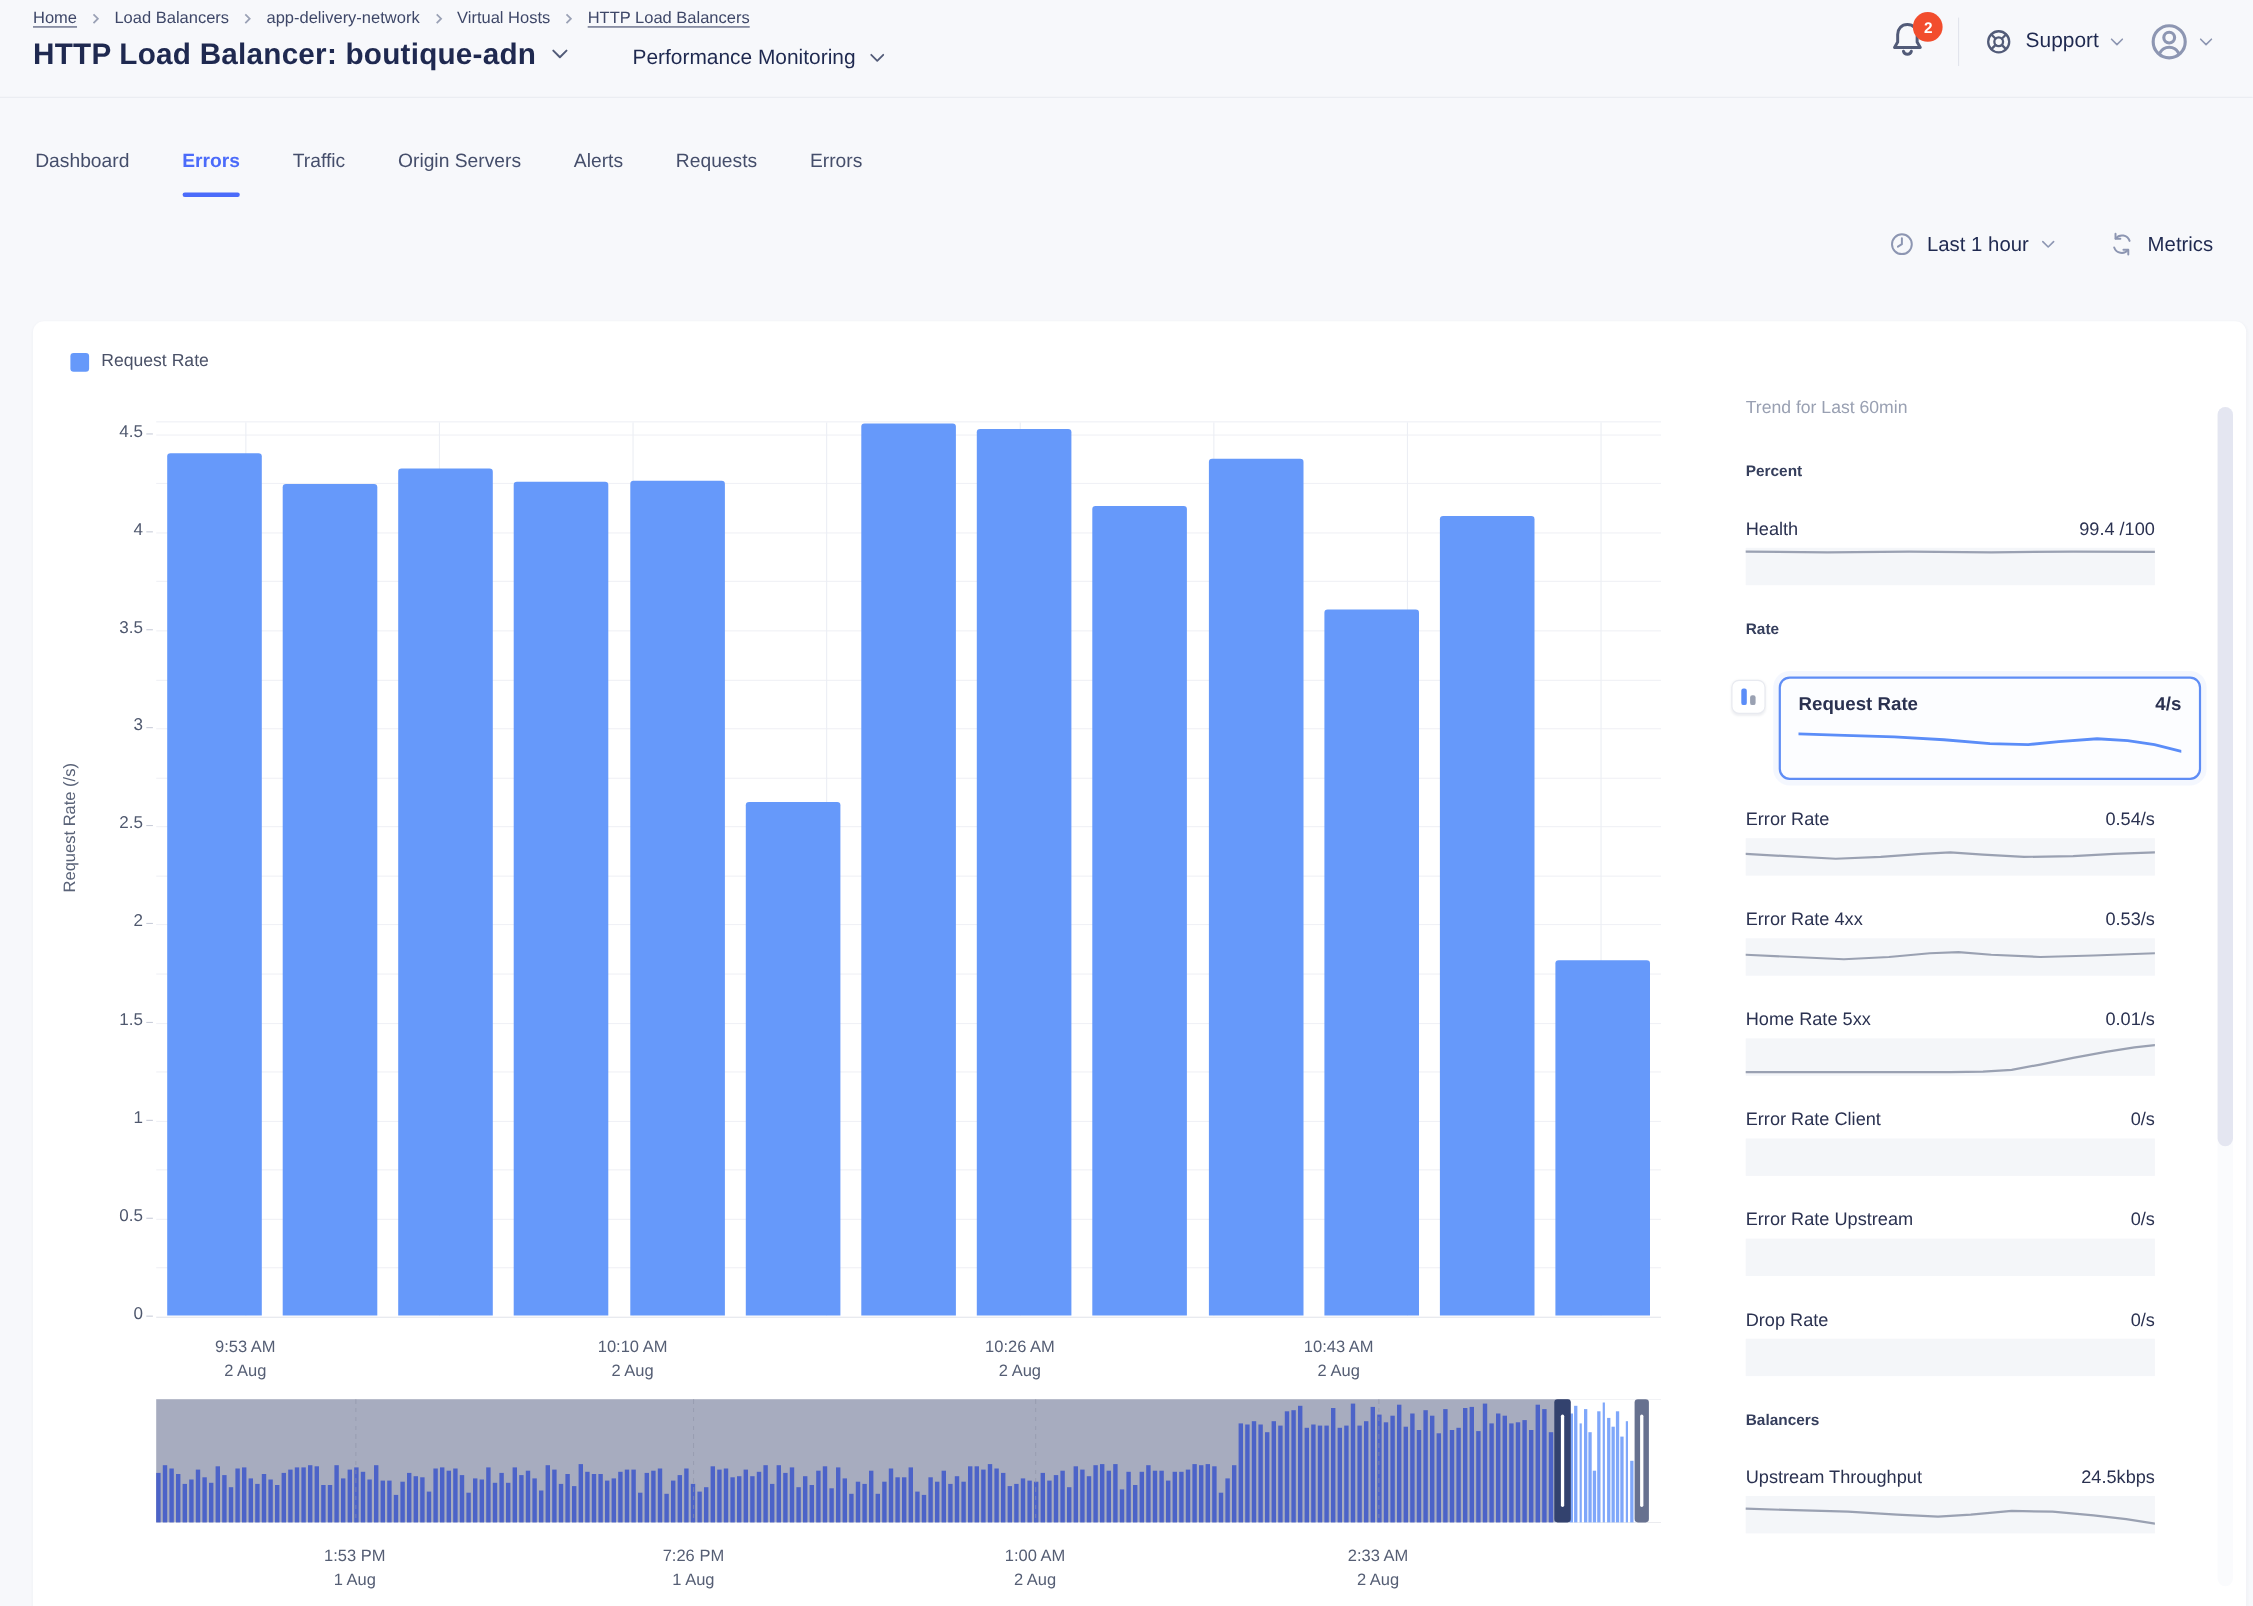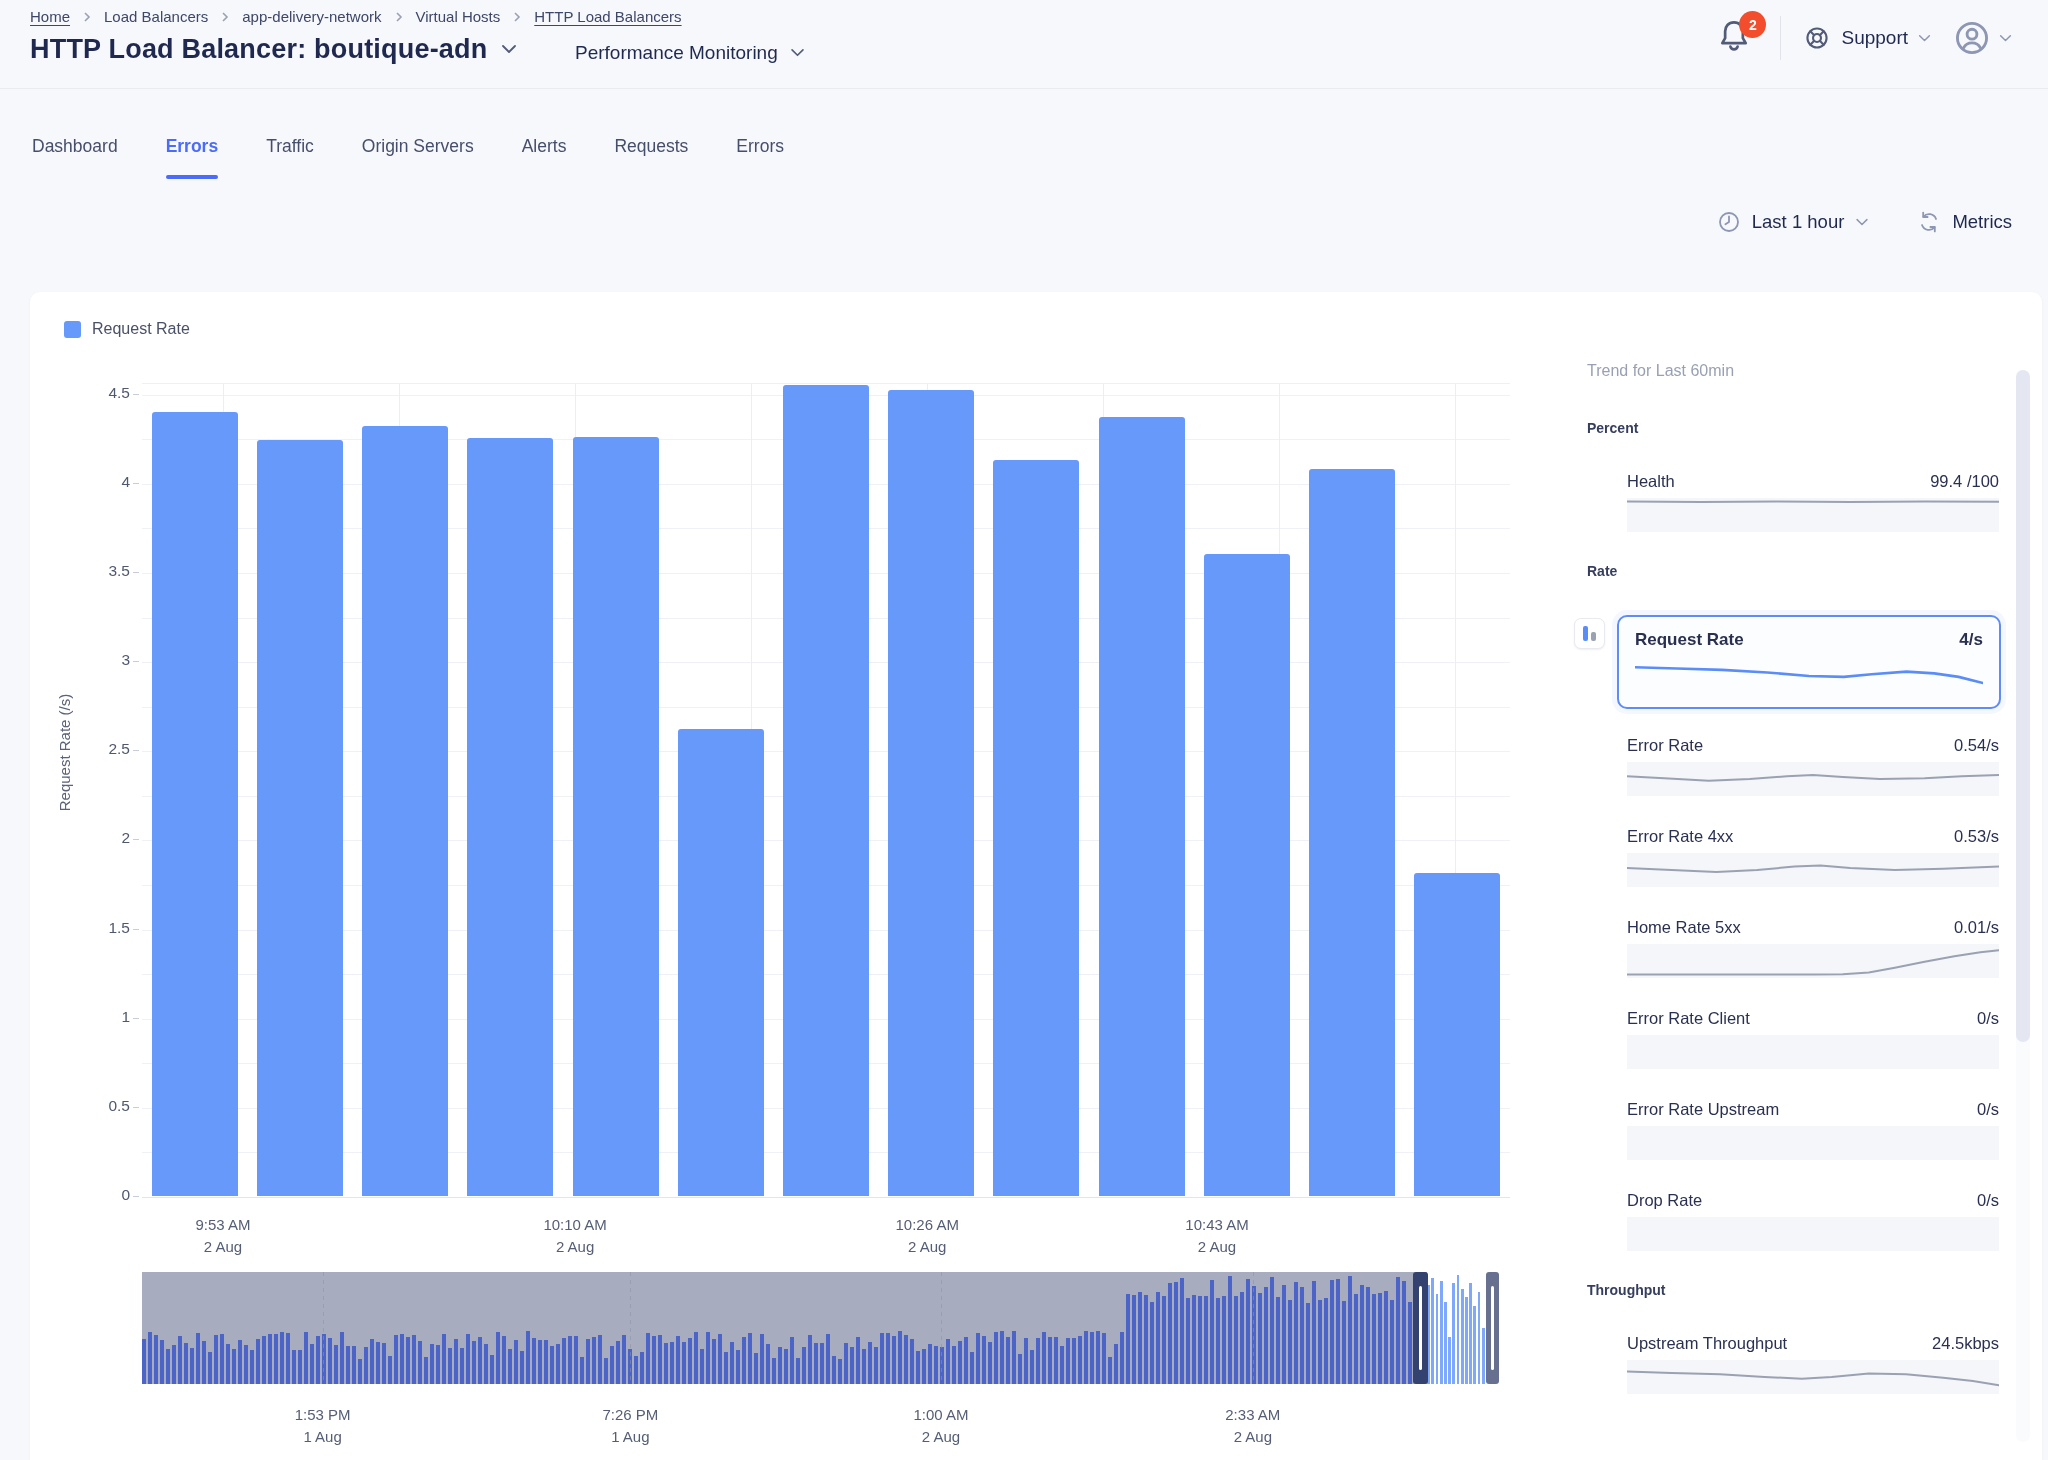--- a/index.html
+++ b/index.html
@@ -83,7 +83,7 @@
   .trend-title { font-size:16px; color:#99a0b2; margin-bottom:40px; }
   .section-heading { font-size:14px; font-weight:700; color:#353e5c; margin-bottom:36px; }
   .section { margin-bottom:14px; }
-  .metric { margin-left:40px; width:372px; margin-bottom:31px; }
+  .metric { width:372px; margin-bottom:31px; }
   .metric-top { display:flex; justify-content:space-between; align-items:baseline; margin-bottom:7px; }
   .metric-label { font-size:16.5px; color:#2a3150; }
   .metric-value { font-size:16.5px; color:#2a3150; }

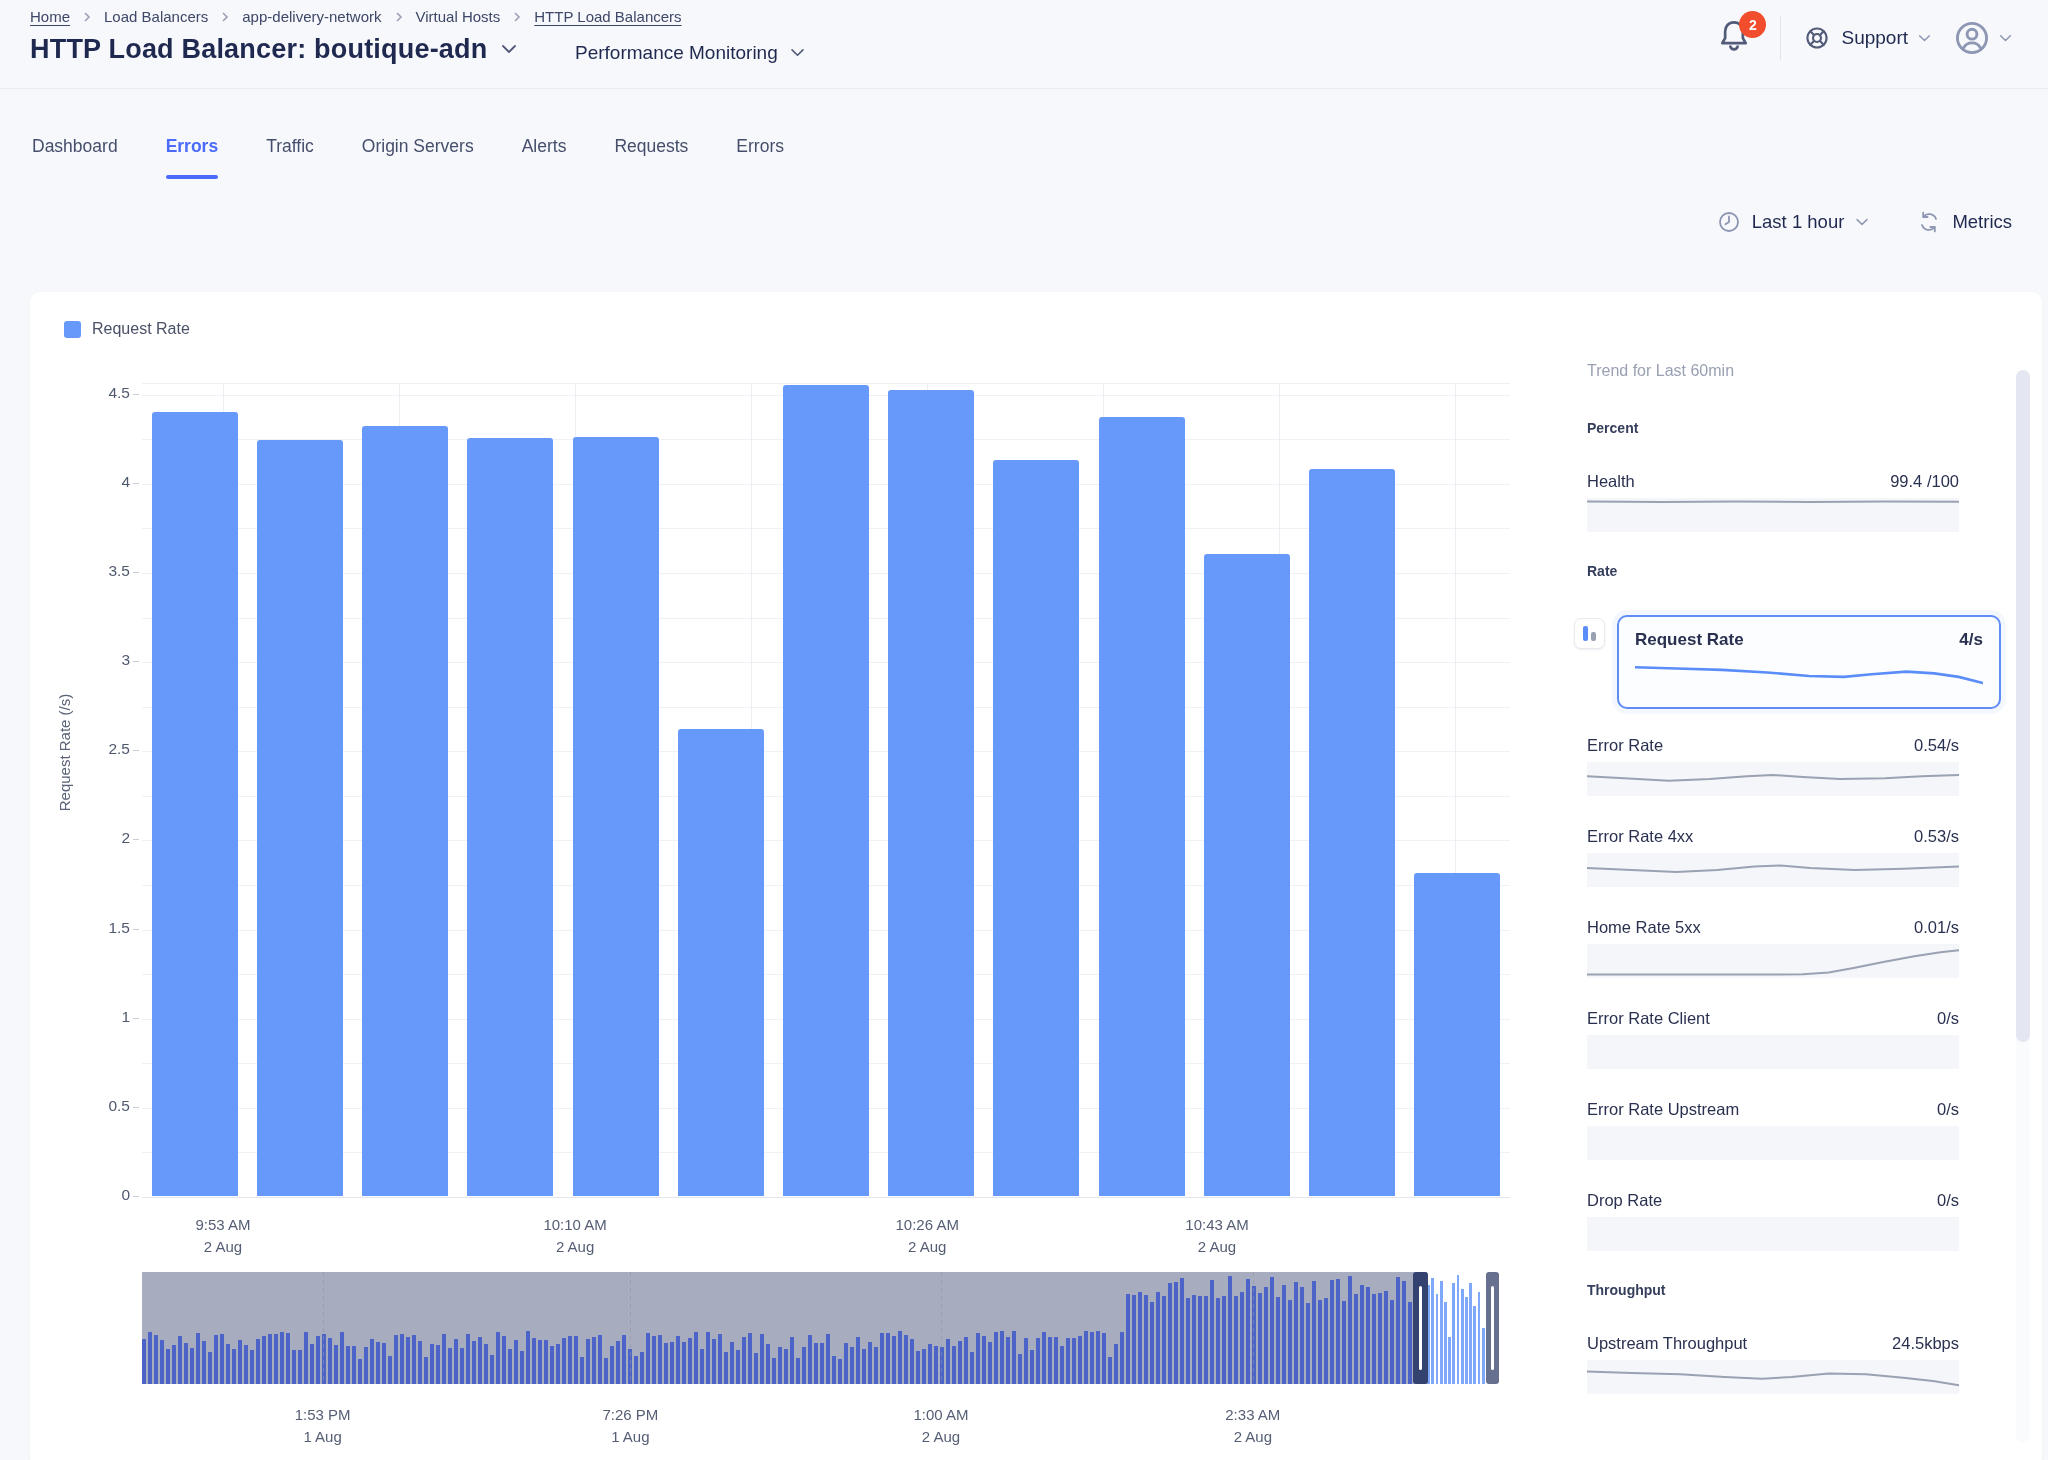--- a/index.html
+++ b/index.html
@@ -687,7 +687,7 @@
             </div>
           </div>
           <div class="section">
-            <div class="section-heading">Throughput</div>
+            <div class="section-heading">Balancers</div>
             <div class="metric">
               <div class="metric-top">
                 <span class="metric-label">Upstream Throughput</span>

